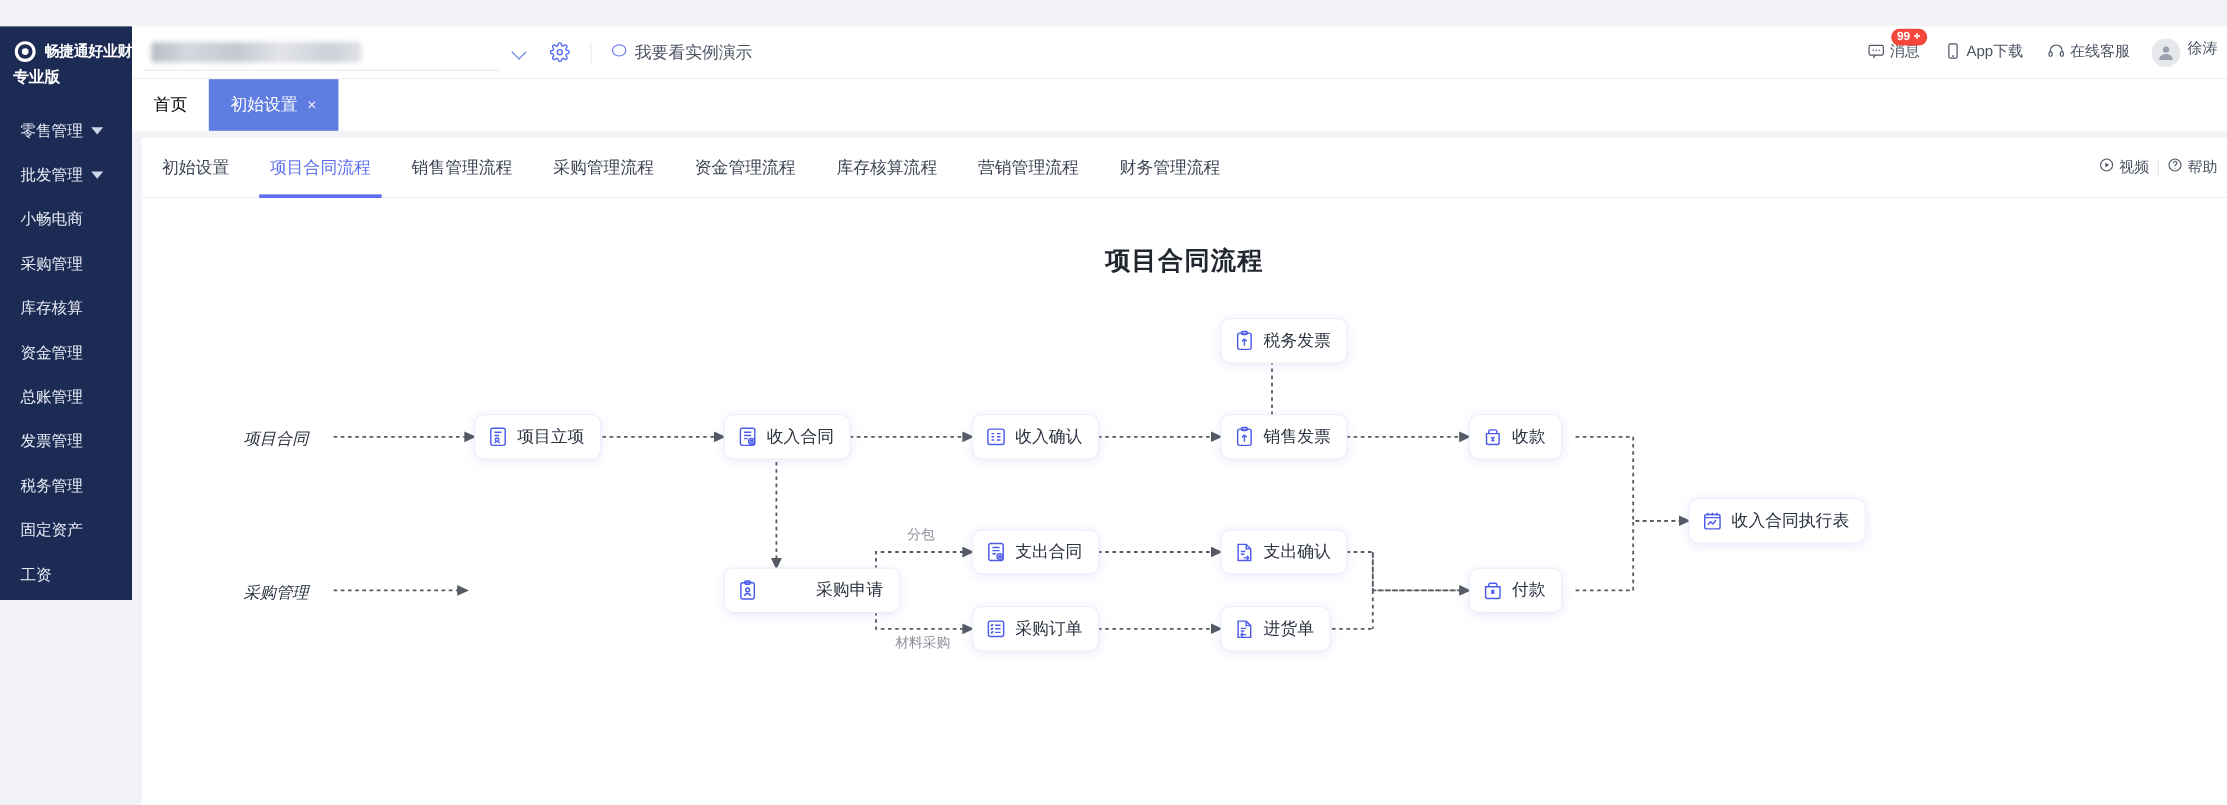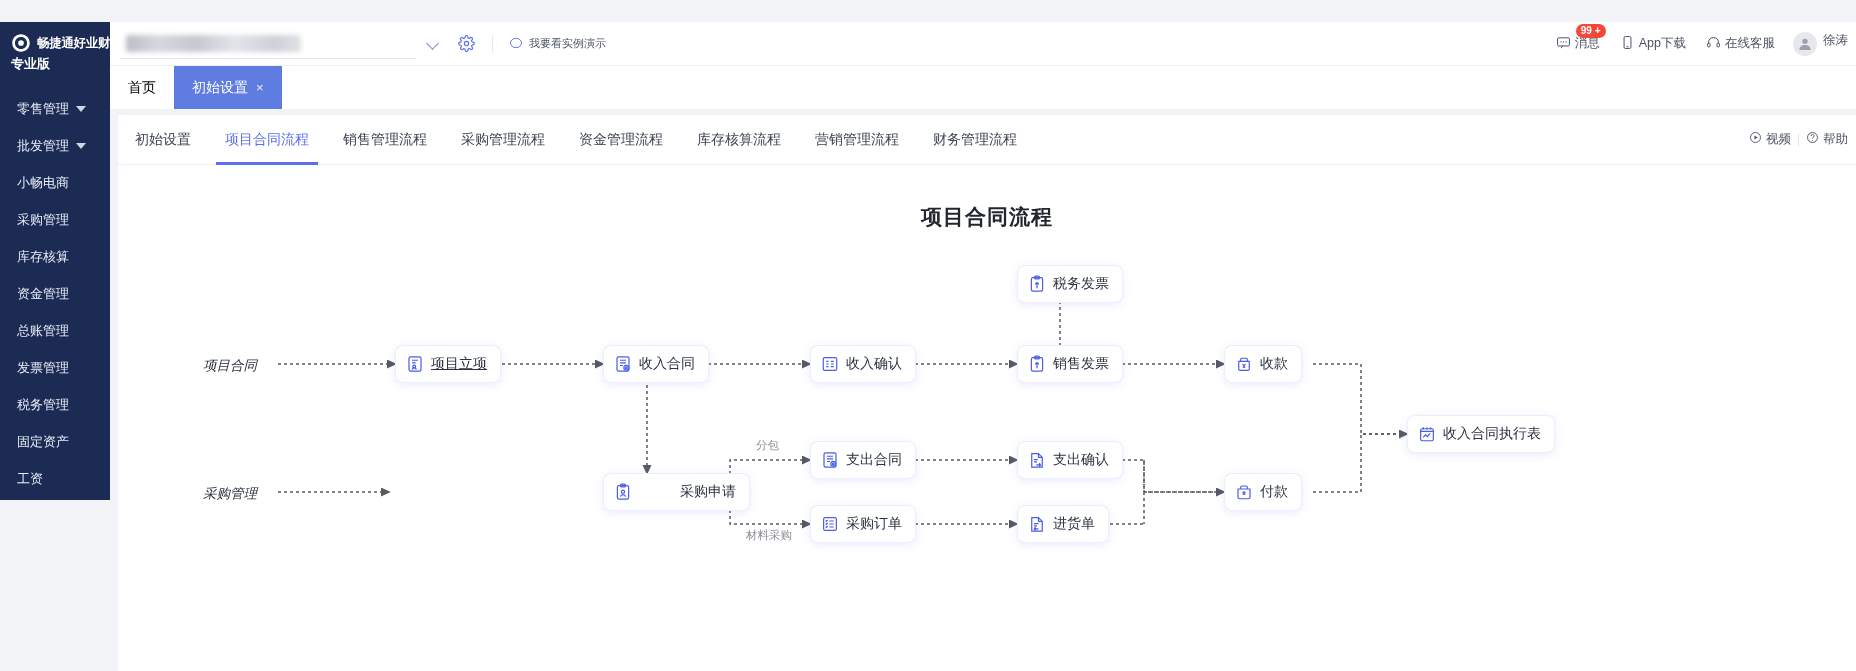--- a/index.html
+++ b/index.html
@@ -95,7 +95,7 @@
   }
   .demo-link {
     display: flex; align-items: center; gap: 6px;
-    color: #4b5362; font-size: 11px; cursor: pointer;
+    color: #4b5362; font-size: 14px; cursor: pointer;
   }
   .hdr-right {
     margin-left: auto; display: flex; align-items: center;

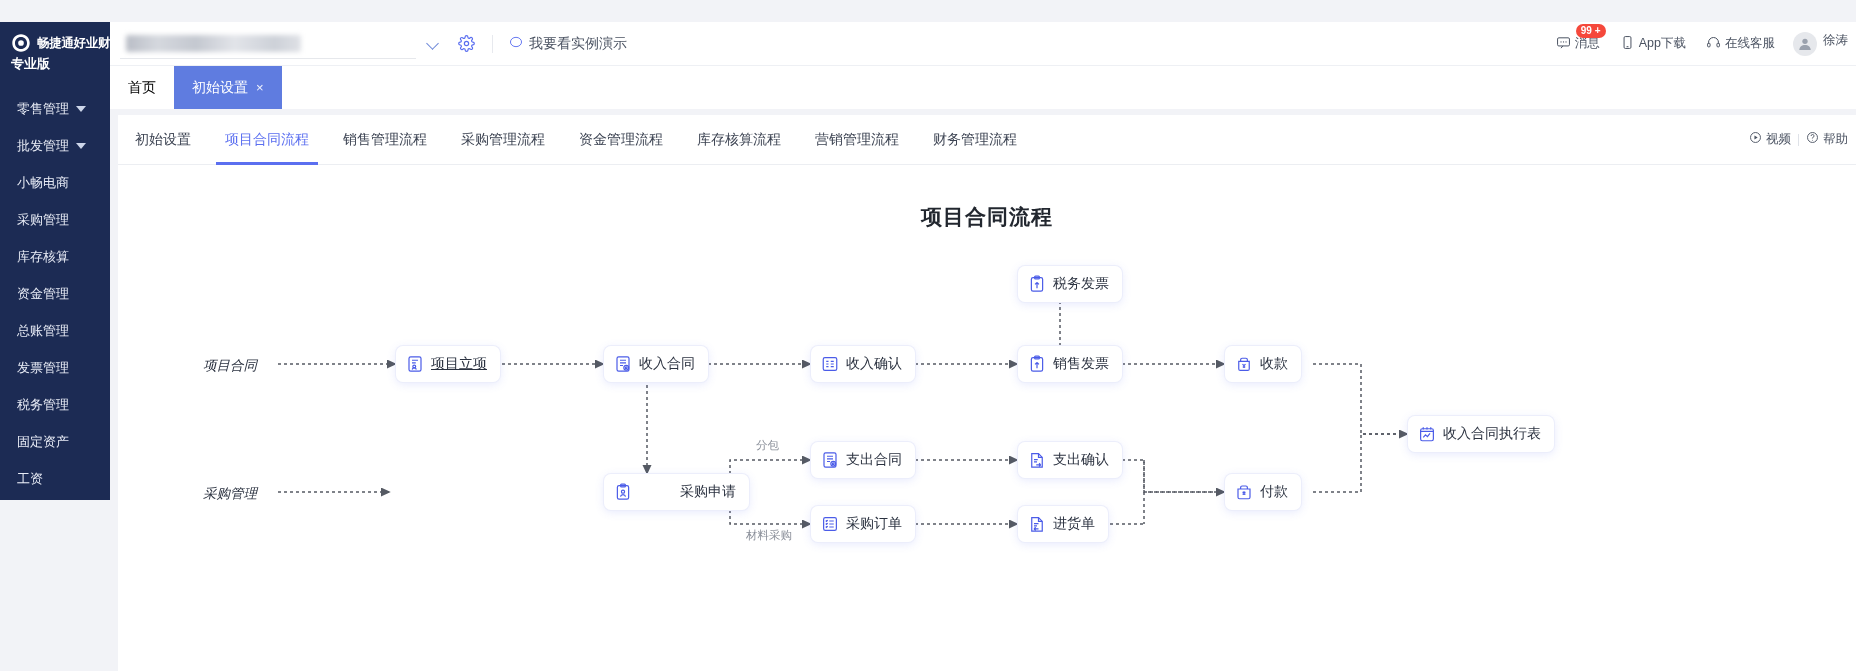--- a/index.html
+++ b/index.html
@@ -412,7 +412,7 @@
         </g>
       </svg>
       <div id="flow-nodes">
-          <div class="node" style="left: 278px; top: 115px; text-decoration: underline;">
+          <div class="node" style="left: 278px; top: 115px;">
             <span style="width: 18px; height: 18px; display: block; flex: 0 0 auto;">
               <svg class="ico" viewBox="0 0 24 24" fill="none" stroke="#4b5ce8" stroke-width="1.6">
                 <rect x="4" y="2.5" width="16" height="19" rx="2.2"></rect>

